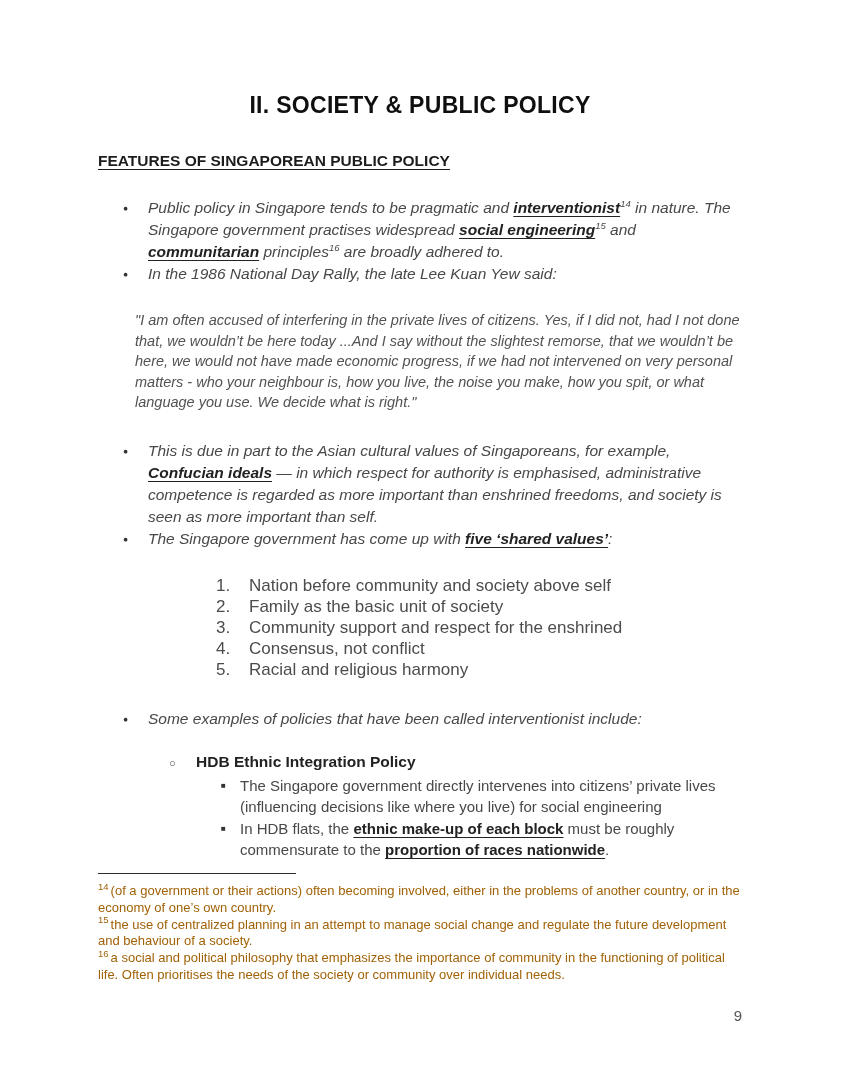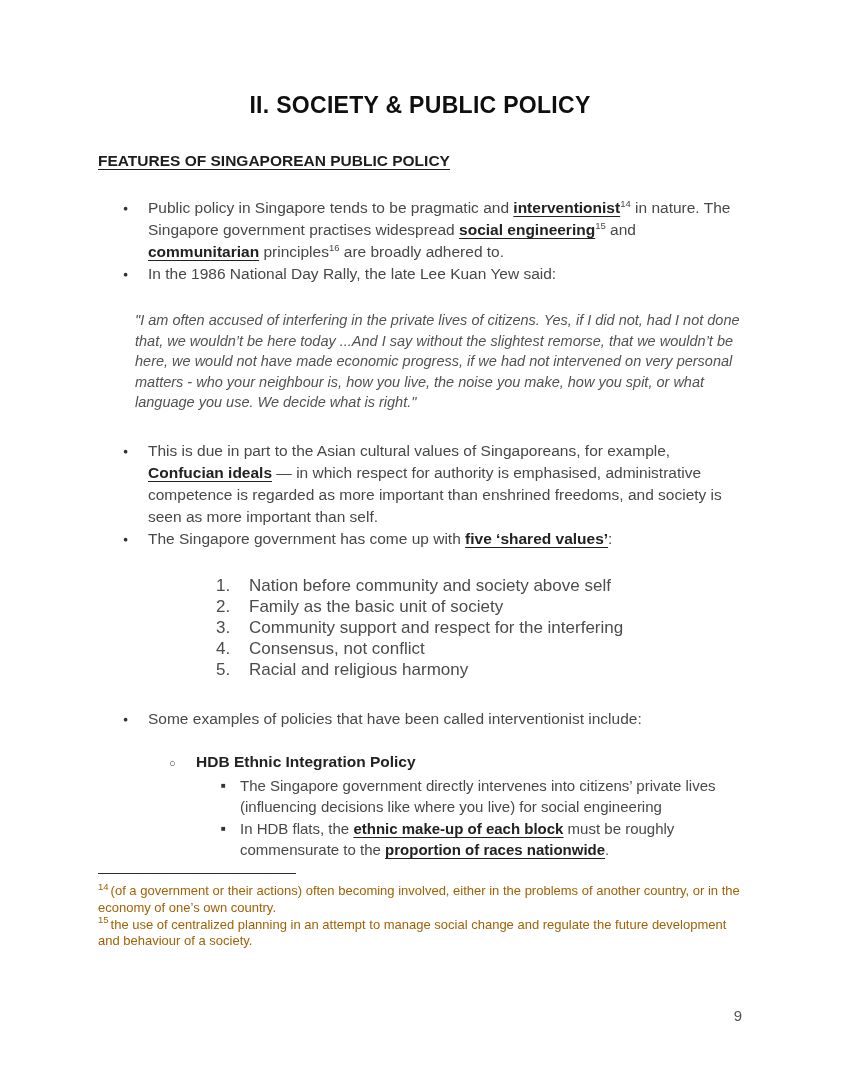--- a/index.html
+++ b/index.html
@@ -19,7 +19,7 @@
     text-decoration:underline; text-underline-offset:3px;
   }
 
-  ul.bullets { list-style:none; margin:27px 0 0; padding:0; font-size:15.5px; line-height:22px; }
+  ul.bullets { list-style:none; margin:27px 0 0; padding:0; font-size:15.5px; line-height:22px;font-style:italic; }
   ul.bullets > li { position:relative; padding-left:50px; }
   ul.bullets > li::before {
     content:"●"; position:absolute; left:25px; top:0;

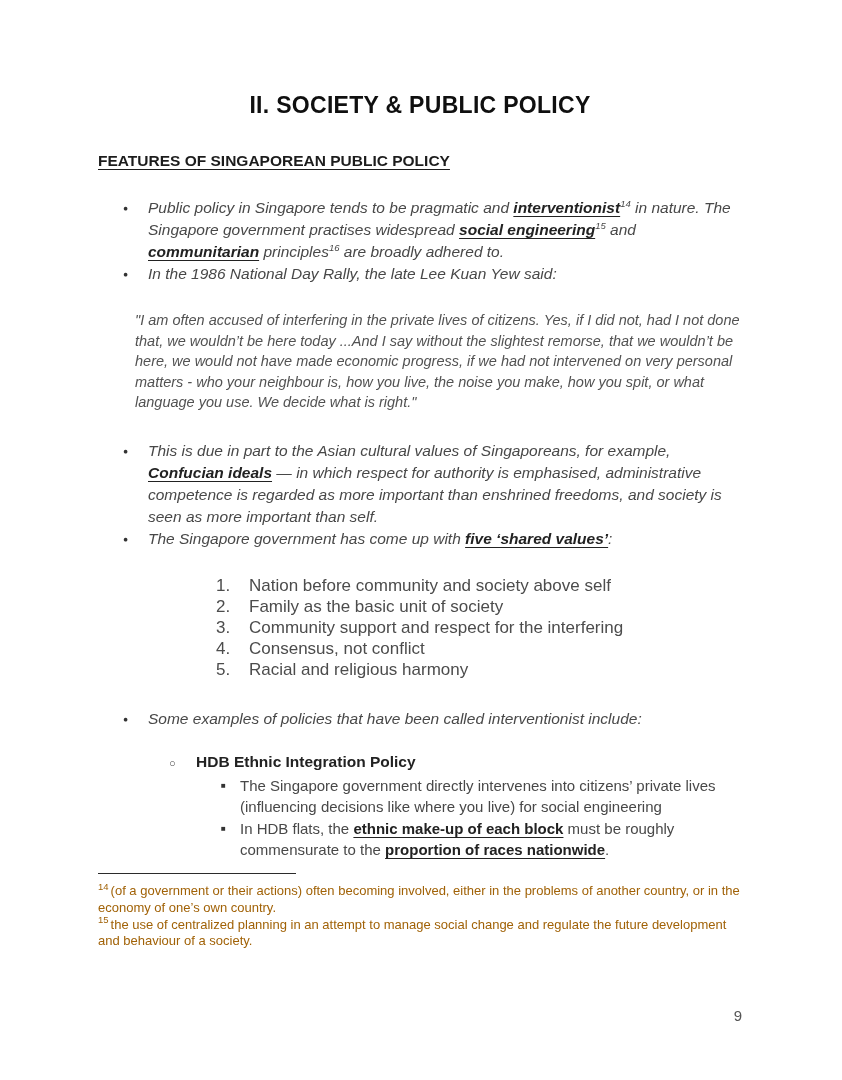--- a/index.html
+++ b/index.html
@@ -92,7 +92,7 @@
     <ol class="values">
       <li>Nation before community and society above self</li>
       <li>Family as the basic unit of society</li>
-      <li>Community support and respect for the interfering</li>
+      <li>Community support and respect for the enshrined</li>
       <li>Consensus, not conflict</li>
       <li>Racial and religious harmony</li>
     </ol>

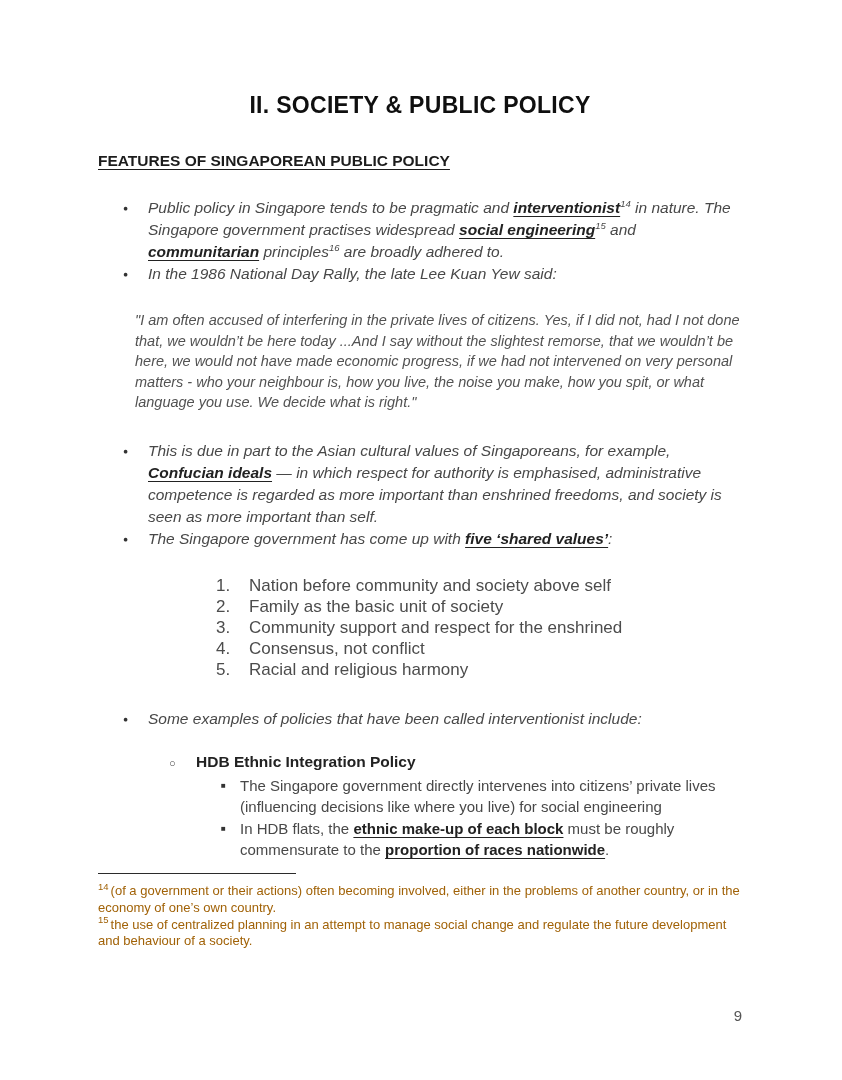--- a/index.html
+++ b/index.html
@@ -119,6 +119,9 @@
     <p class="footnote">
       <sup class="fn-marker">15</sup><span>the use of centralized planning in an attempt to manage social change and regulate the future development and behaviour of a society.</span>
     </p>
+    <p class="footnote">
+      <sup class="fn-marker">16</sup><span>a social and political philosophy that emphasizes the importance of community in the functioning of political life. Often prioritises the needs of the society or community over individual needs.</span>
+    </p>
   </div>
 
   <div class="page-number">9</div>

